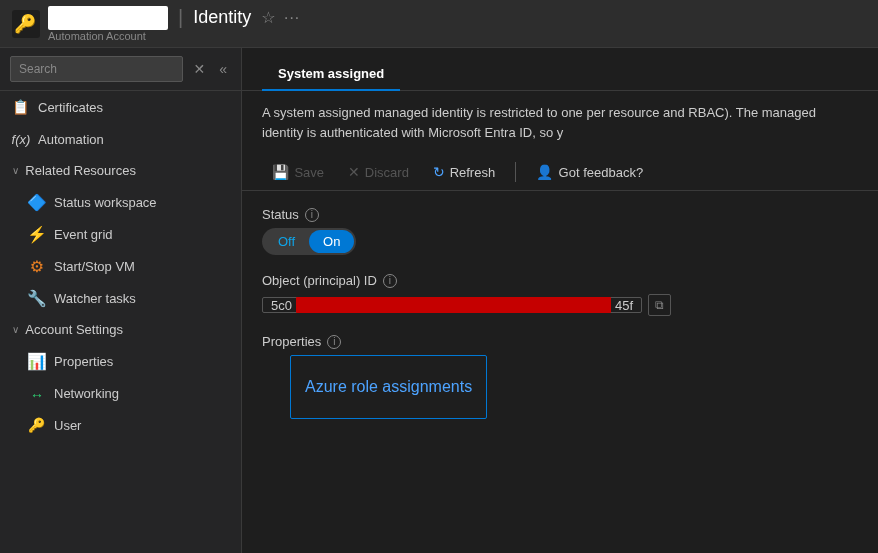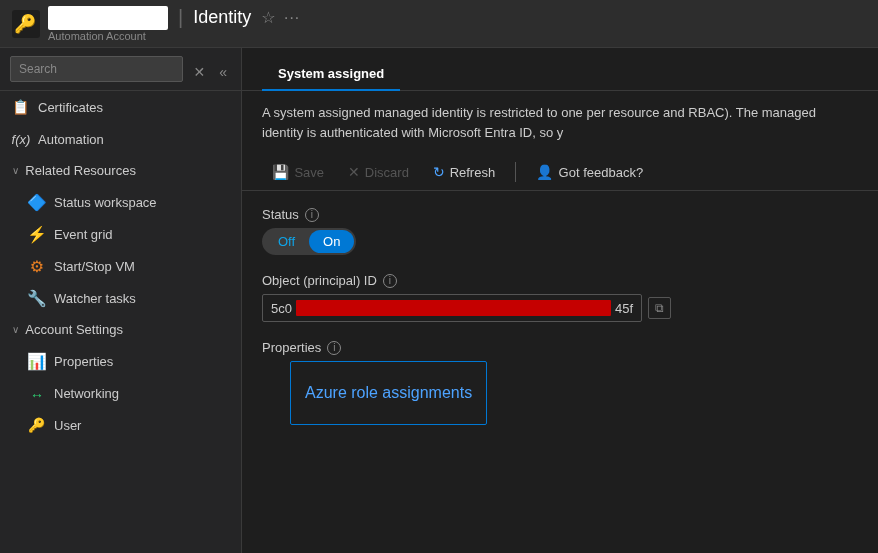--- a/index.html
+++ b/index.html
@@ -107,7 +107,7 @@
     }
     .search-bar {
       display: flex;
-      align-items: flex-end;
+      align-items: center;
       padding: 8px 10px;
       gap: 6px;
       border-bottom: 1px solid #3a3a3a;

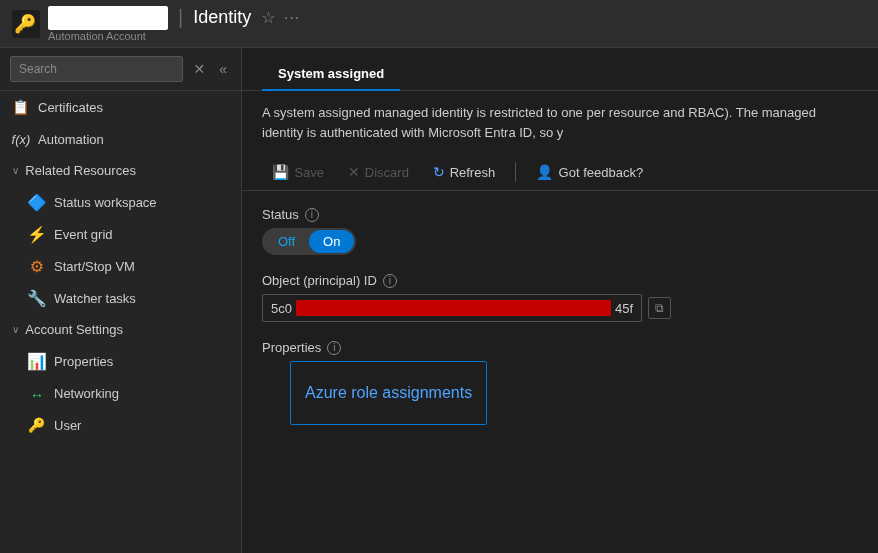--- a/index.html
+++ b/index.html
@@ -321,7 +321,7 @@
       width: 380px;
       font-size: 13px;
       color: #ccc;
-      height: 28px;
+      height: 16px;
     }
     .object-id-prefix { color: #ccc; flex-shrink: 0; }
     .object-id-redacted {

